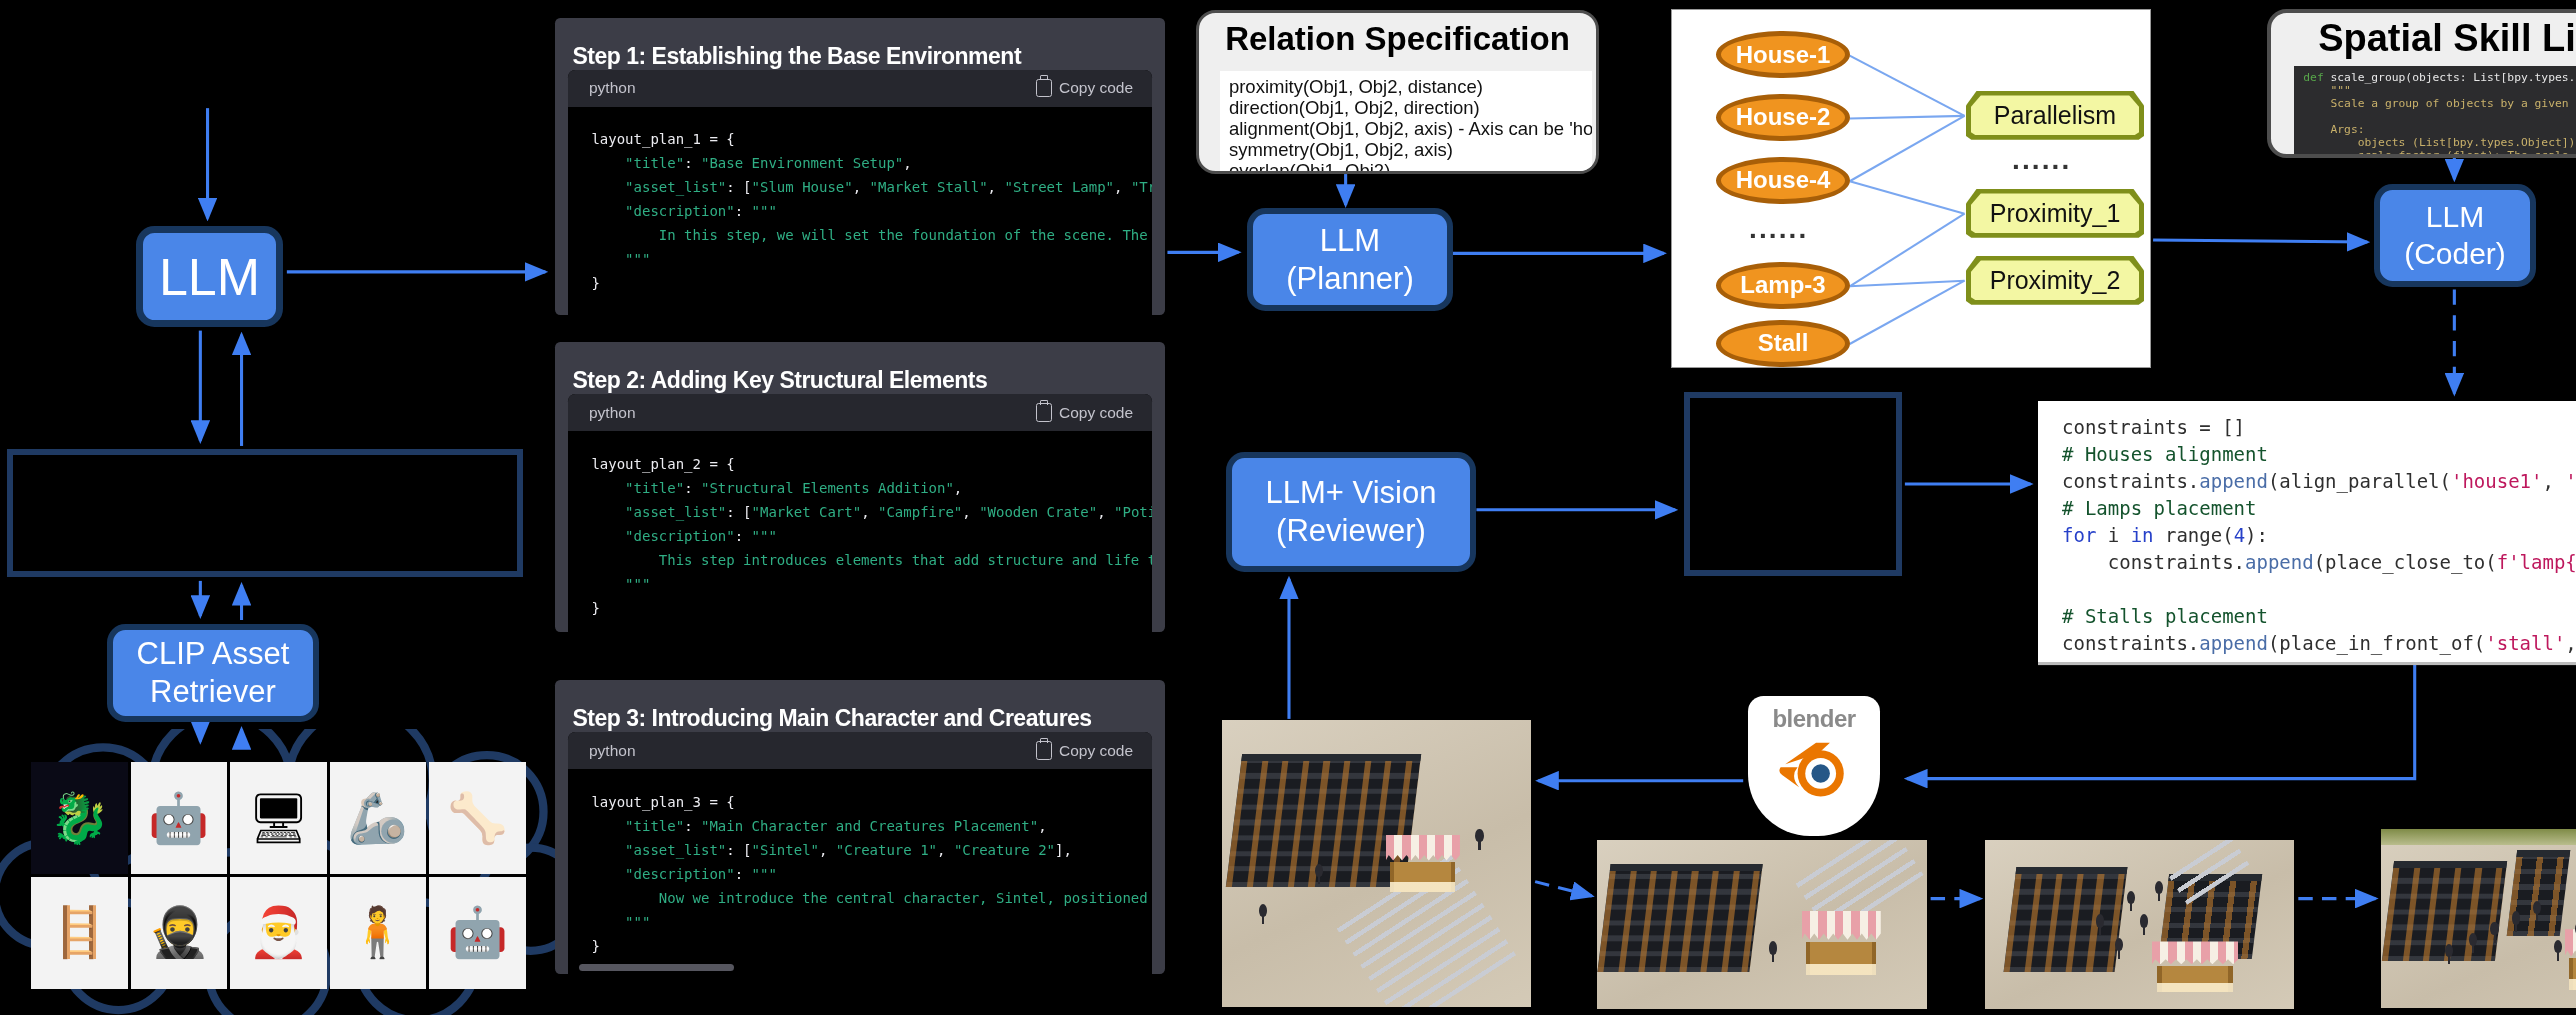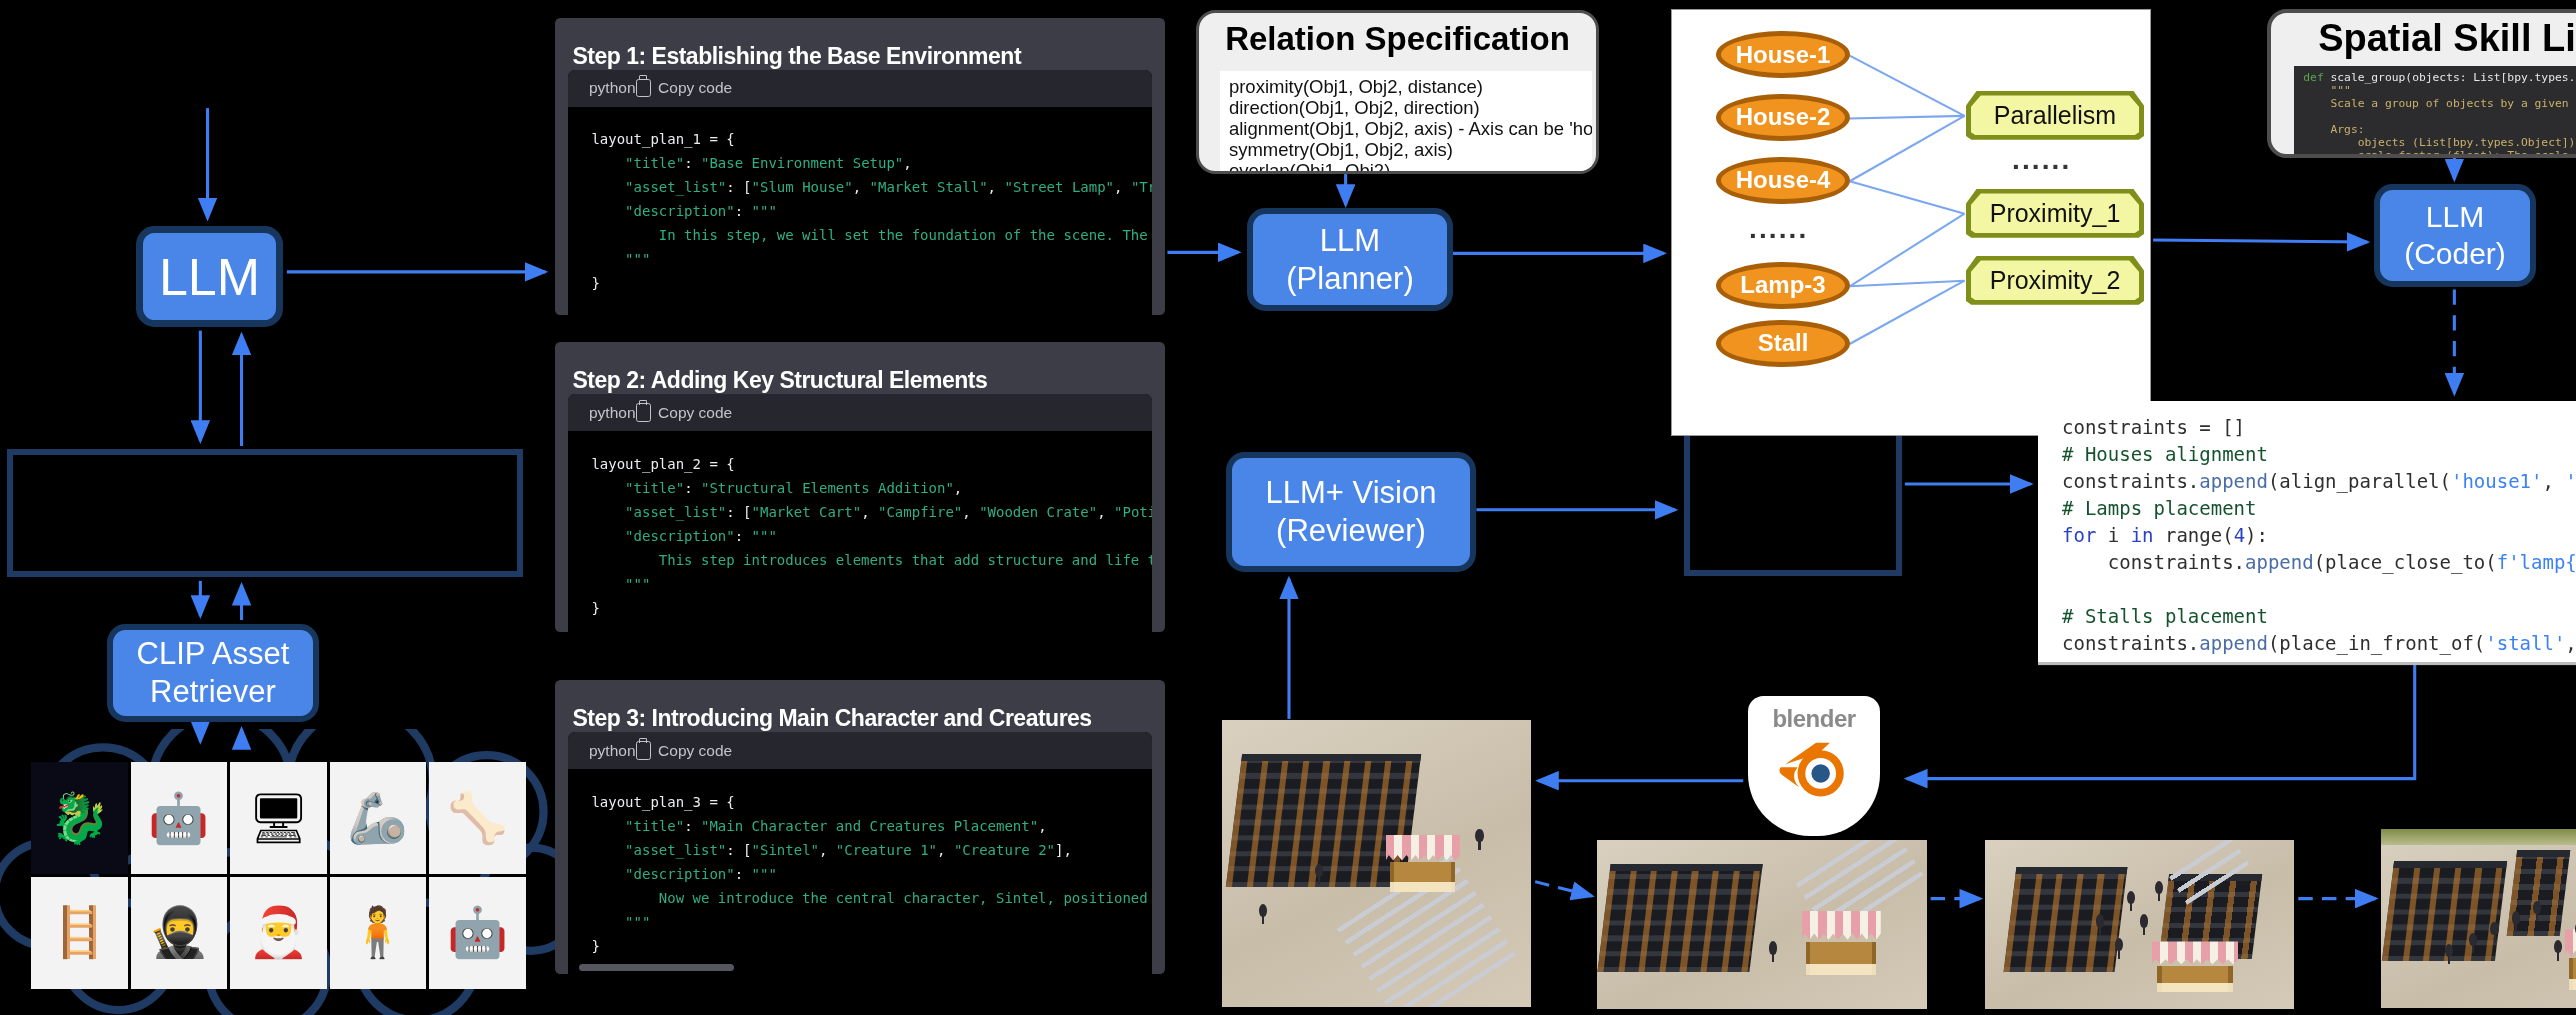--- a/index.html
+++ b/index.html
@@ -237,7 +237,7 @@
 
   <div class="darkbox" style="left:1684px;top:392px;width:218px;height:184px;"></div>
 
-  <div id="graphpanel" style="left:1671px;top:8.8px;width:480px;height:427px;">
+  <div id="graphpanel" style="left:1671px;top:8.8px;width:480px;height:359px;">
     <svg width="480" height="359" style="position:absolute;left:0;top:0;" viewBox="0 0 932 696">
       <g stroke="#7aa7f0" stroke-width="4">
         <line x1="345" y1="88" x2="568" y2="205"></line>

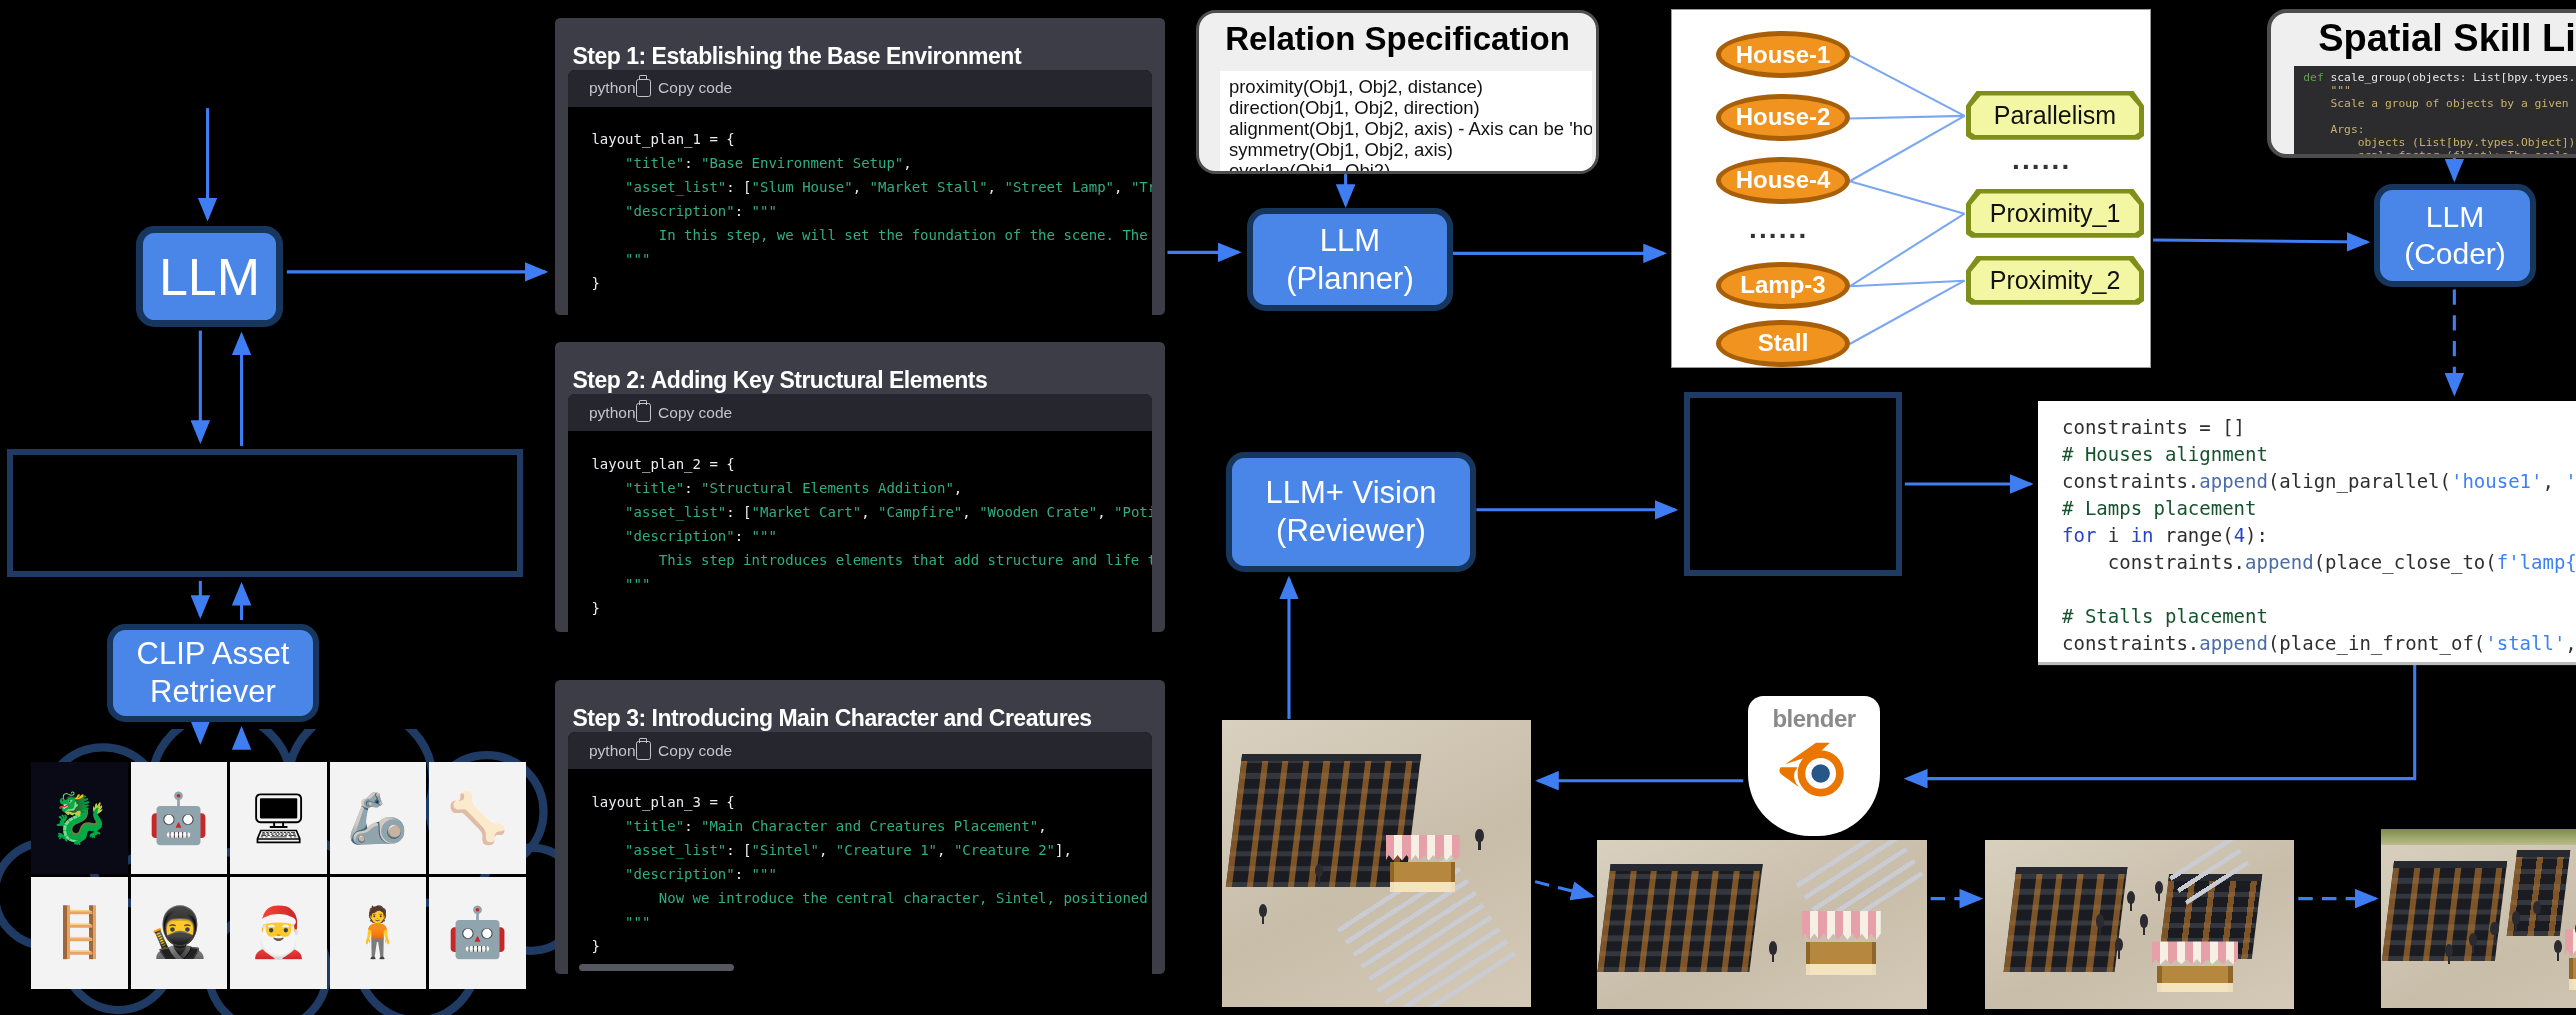--- a/index.html
+++ b/index.html
@@ -20,7 +20,7 @@
   .step .codecard{position:absolute;left:13.4px;right:13.4px;top:52px;bottom:0;
                   background:#000;border-radius:7.2px 7.2px 0 0;overflow:hidden;}
   .step .codehead{height:37px;background:#26272e;display:flex;align-items:center;
-                  padding:0 18.5px 0 20.6px;}
+                  justify-content:space-between;padding:0 18.5px 0 20.6px;}
   .step .lang{color:#c3c3cc;font-size:15.5px;}
   .copybtn{display:flex;align-items:center;gap:7.2px;color:#c3c3cc;font-size:15.5px;cursor:pointer;}
   .clipicon{width:13.4px;height:16.5px;border:1.5px solid #c3c3cc;border-radius:2.6px;position:relative;display:inline-block;}

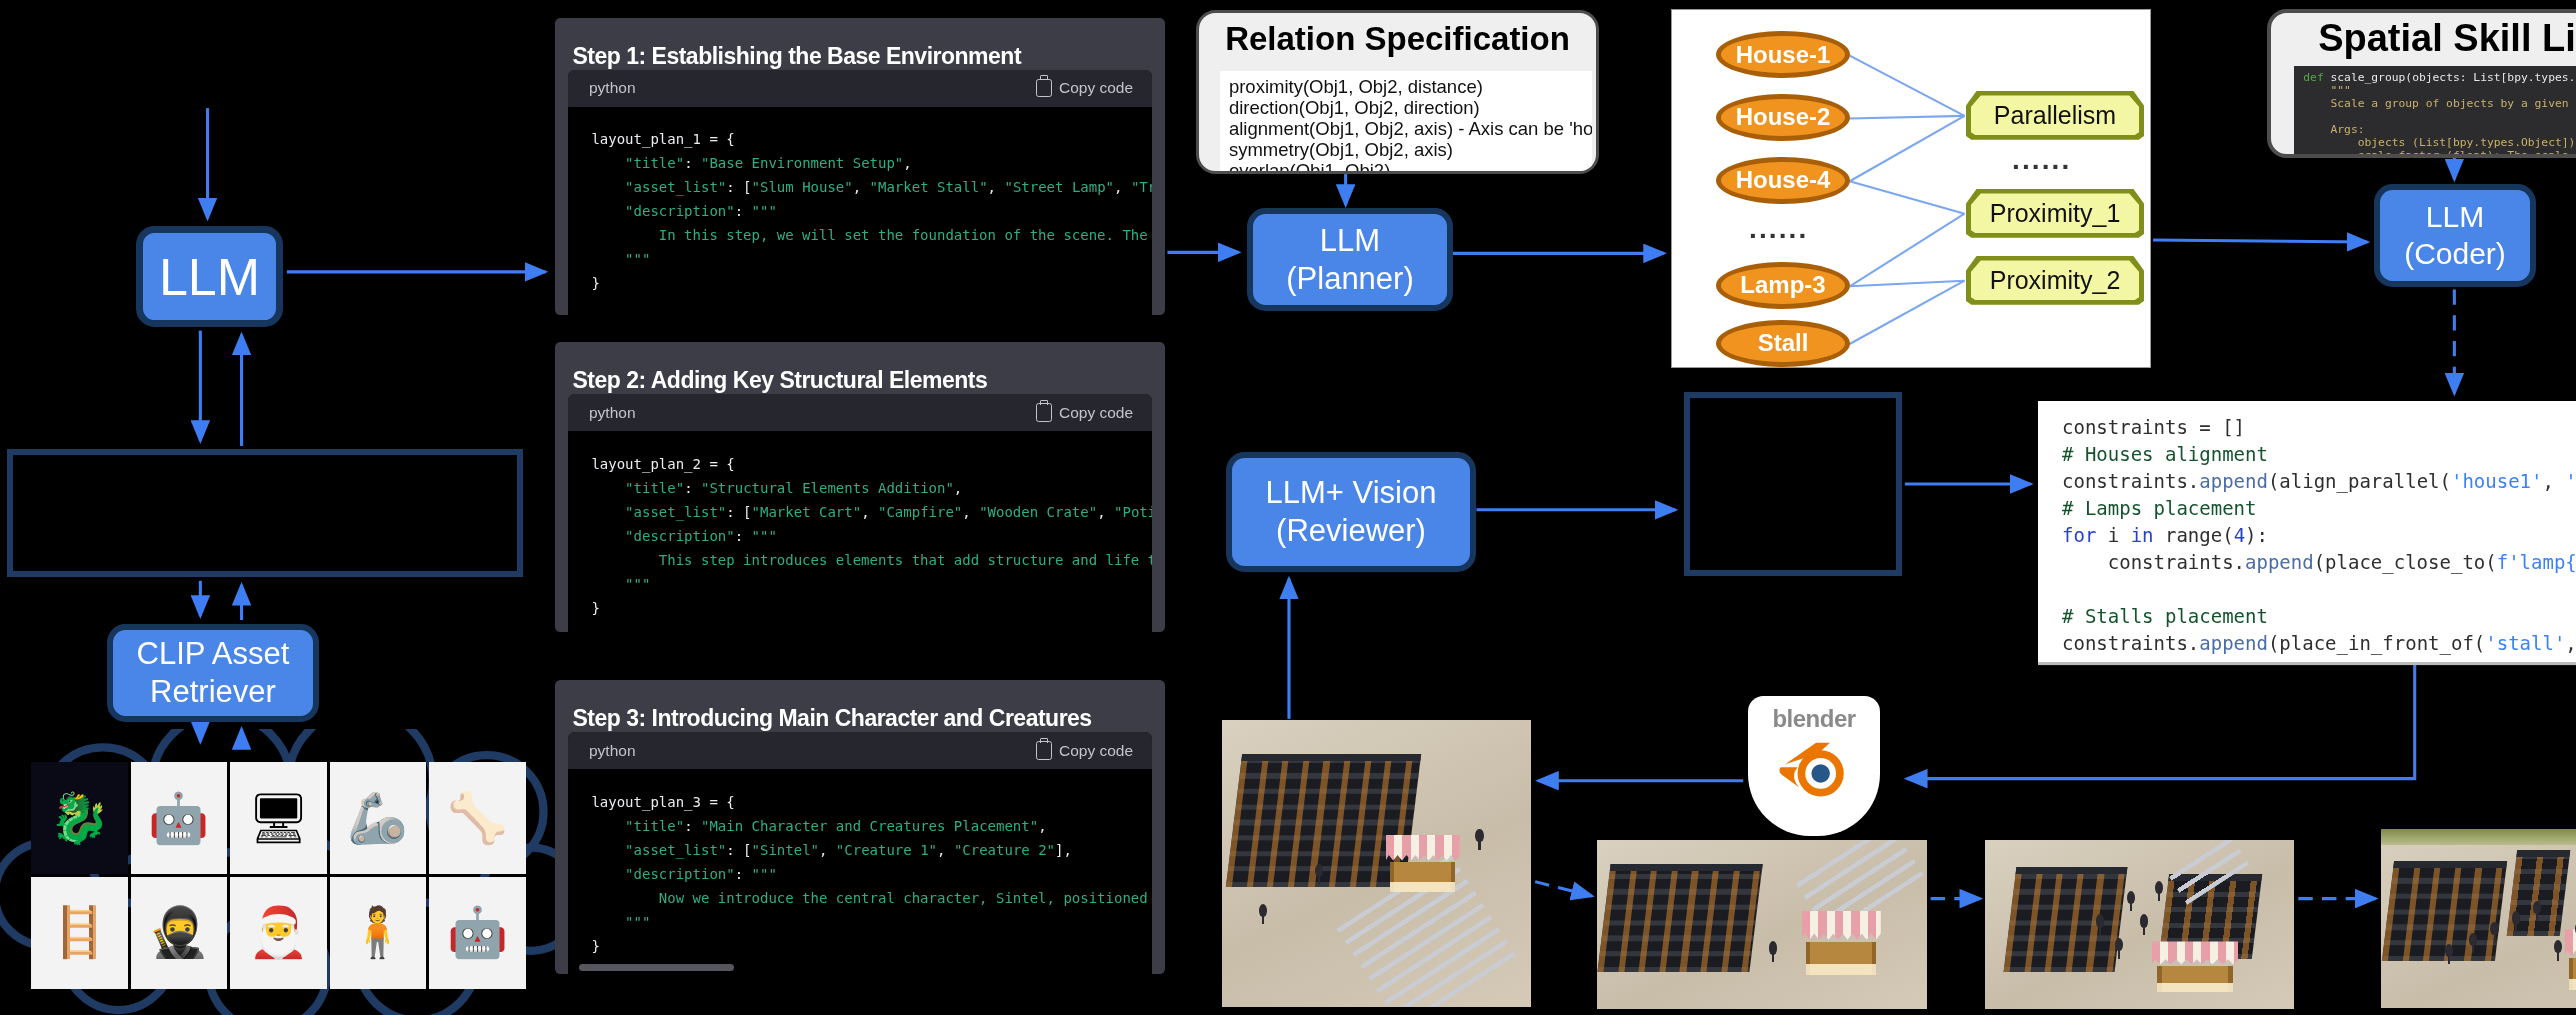--- a/index.html
+++ b/index.html
@@ -59,7 +59,7 @@
                padding:13.4px 0 0 24px;white-space:pre;overflow:hidden;box-sizing:border-box;}
   .seg-cnpl{color:#2f2f2f;}
   .seg-cm{color:#14532d;}
-  .seg-cnst{color:#3b82f6;}
+  .seg-cnst{color:#be185d;}
   .seg-nm{color:#2741c9;}
   .seg-cnkw{color:#2741c9;}
   .seg-mt{color:#4a6da7;}

